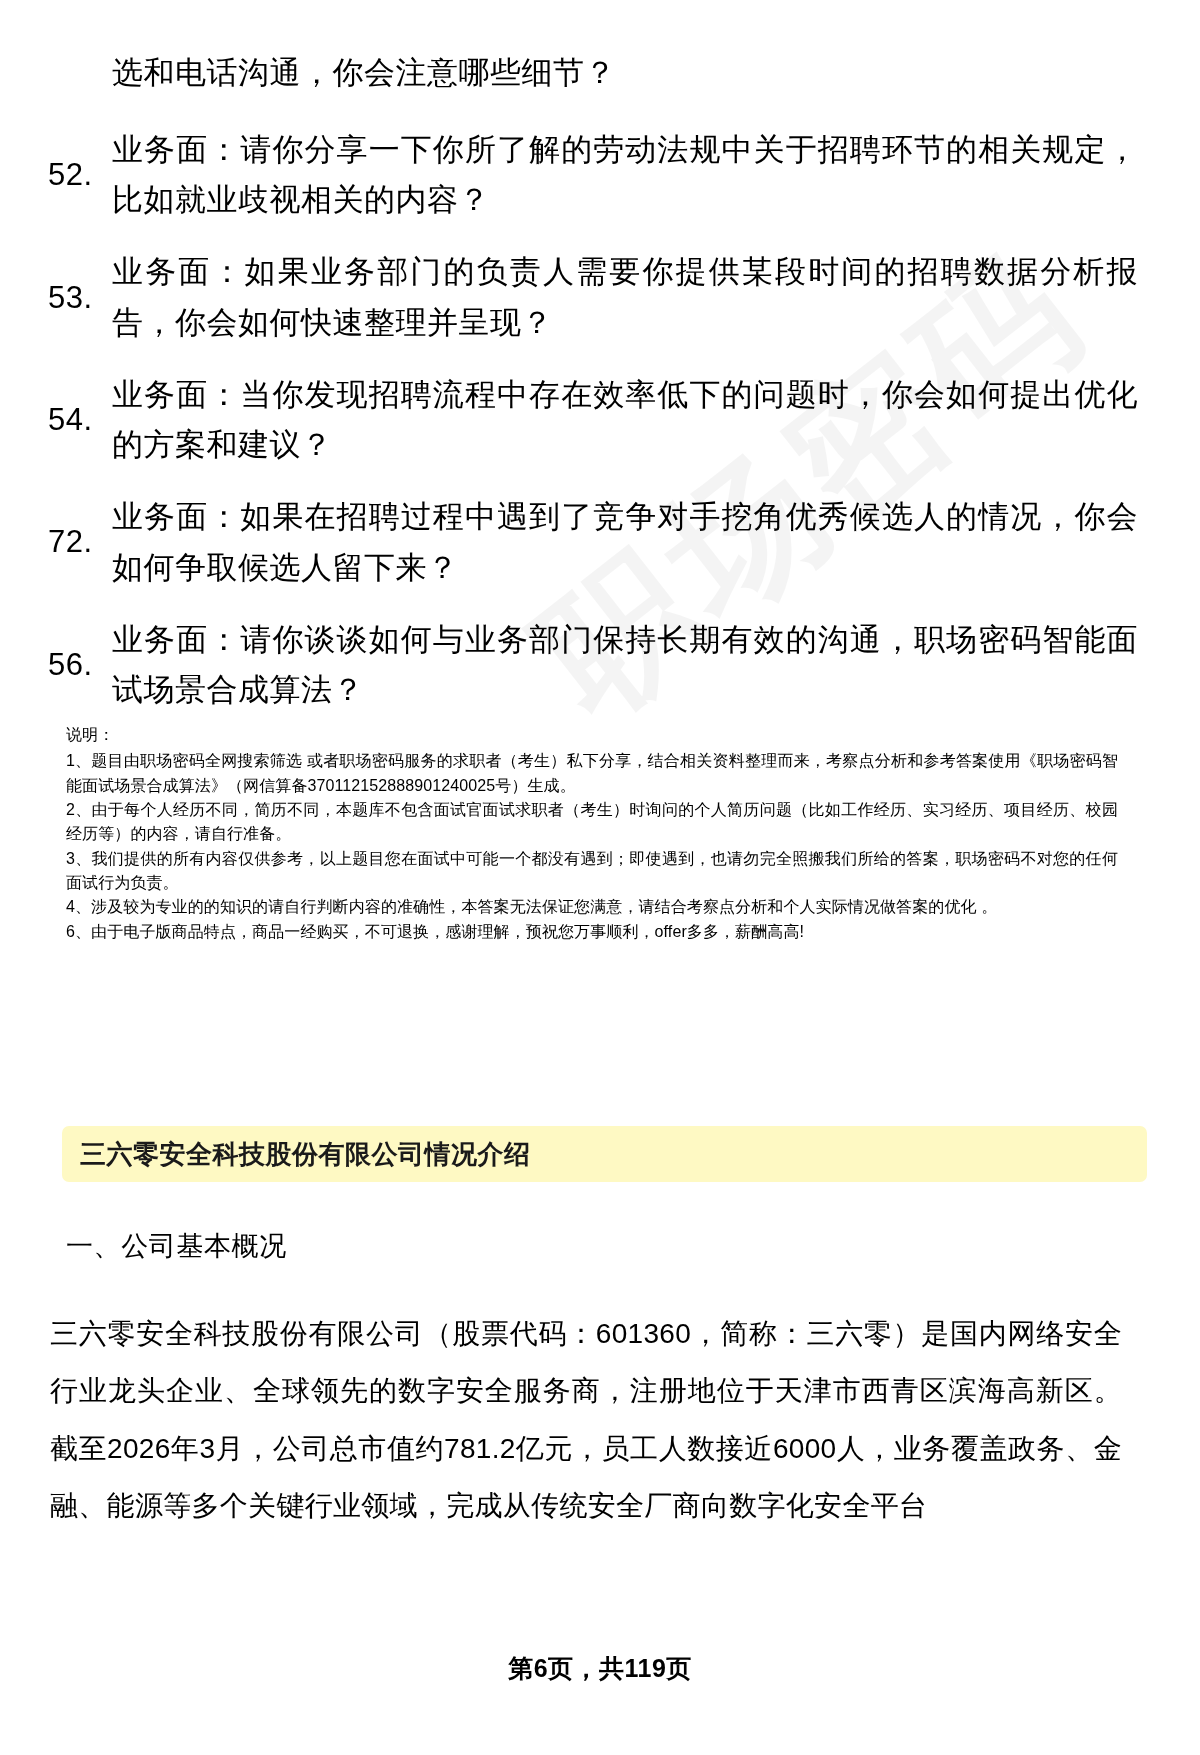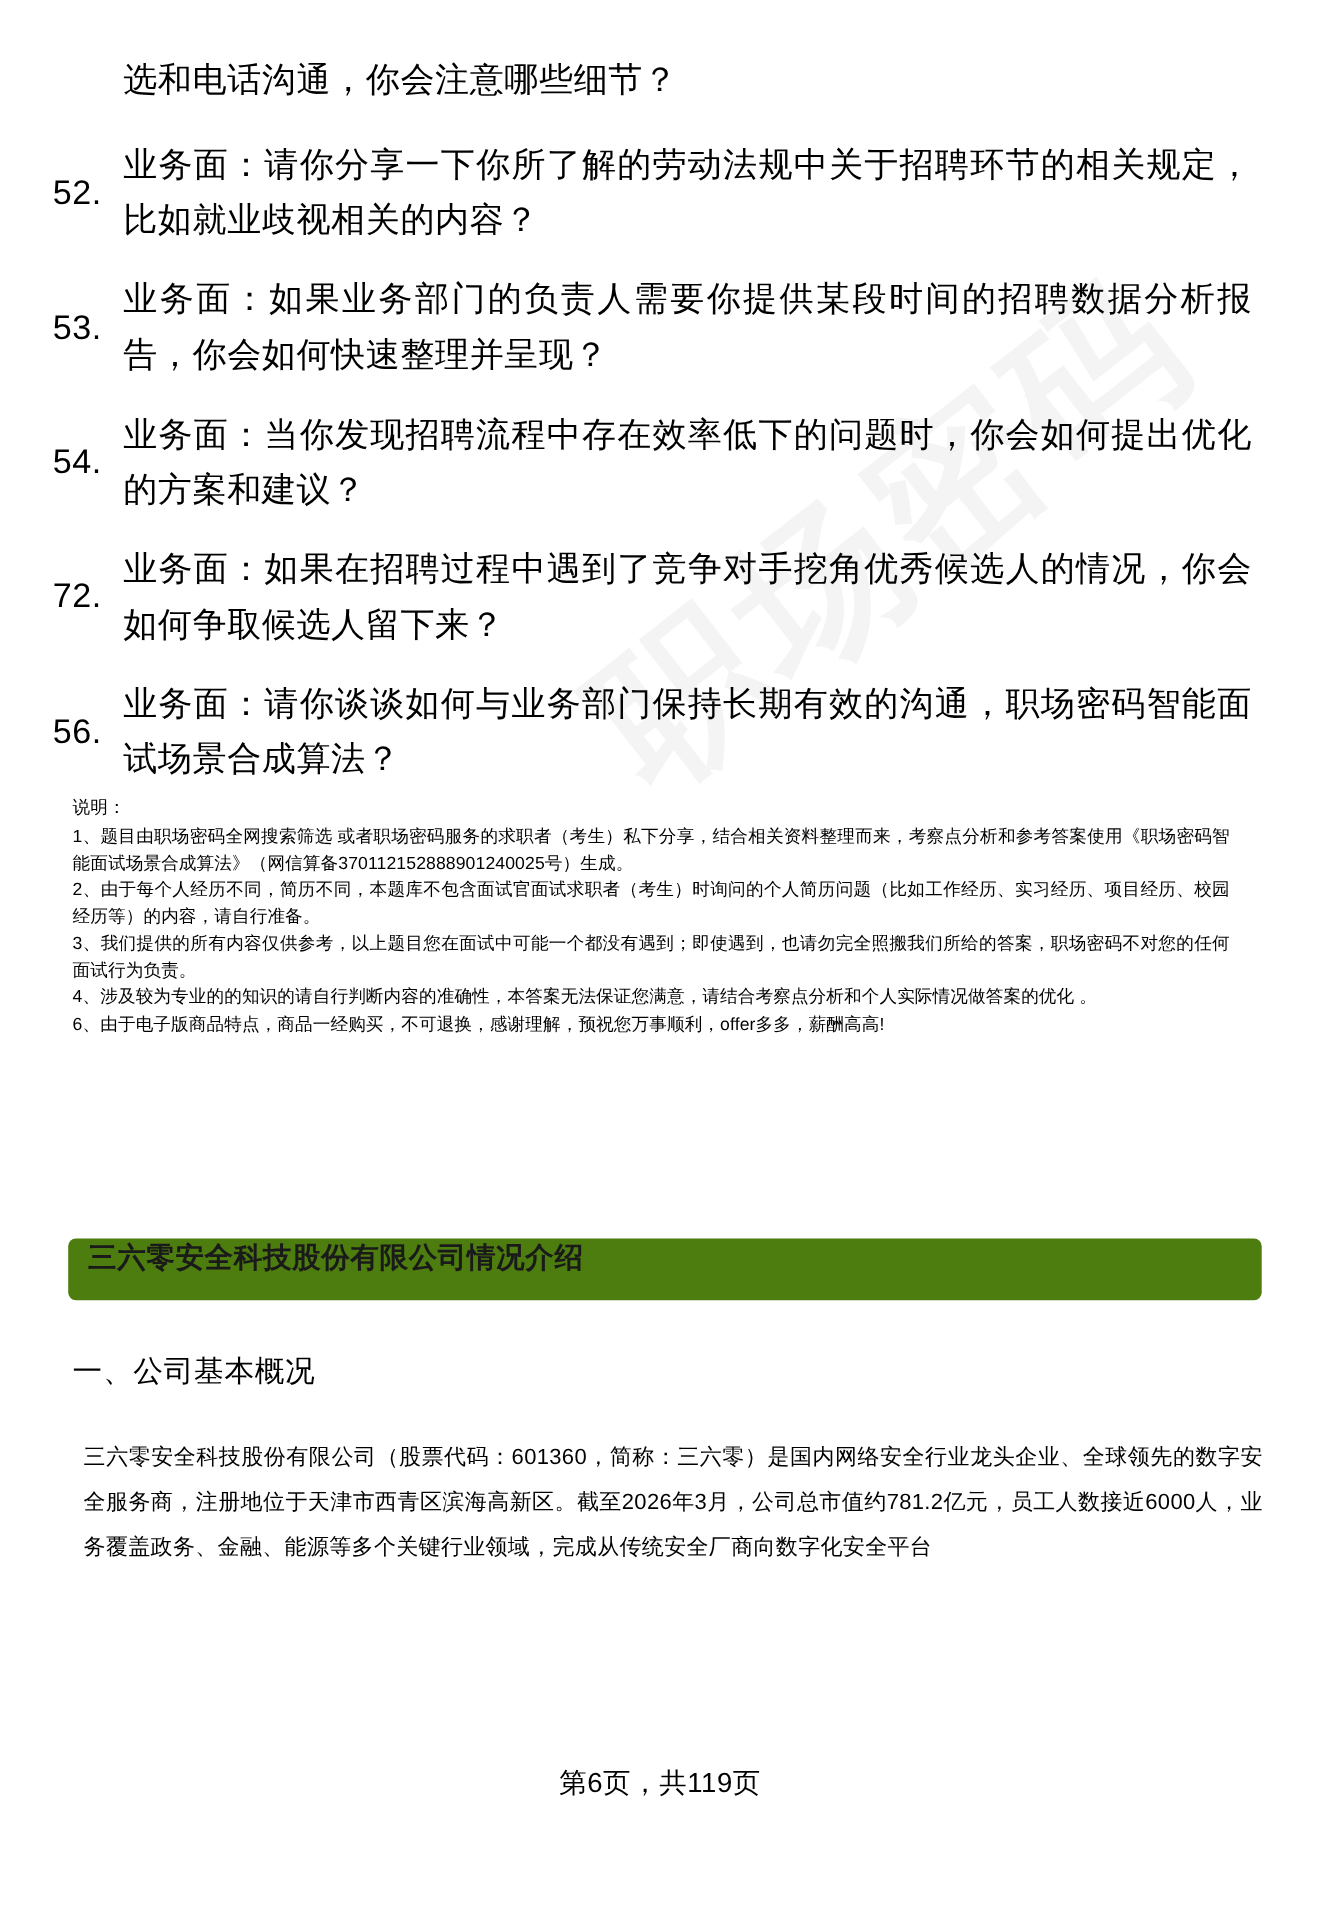--- a/index.html
+++ b/index.html
@@ -112,10 +112,10 @@
     top: 1126px;
     width: 1085px;
     height: 56px;
-    background: #4d7c0f;
+    background: #fef9c3;
     border-radius: 7px;
     display: flex;
-    align-items: flex-start;
+    align-items: center;
     box-sizing: border-box;
     padding-left: 18px;
   }

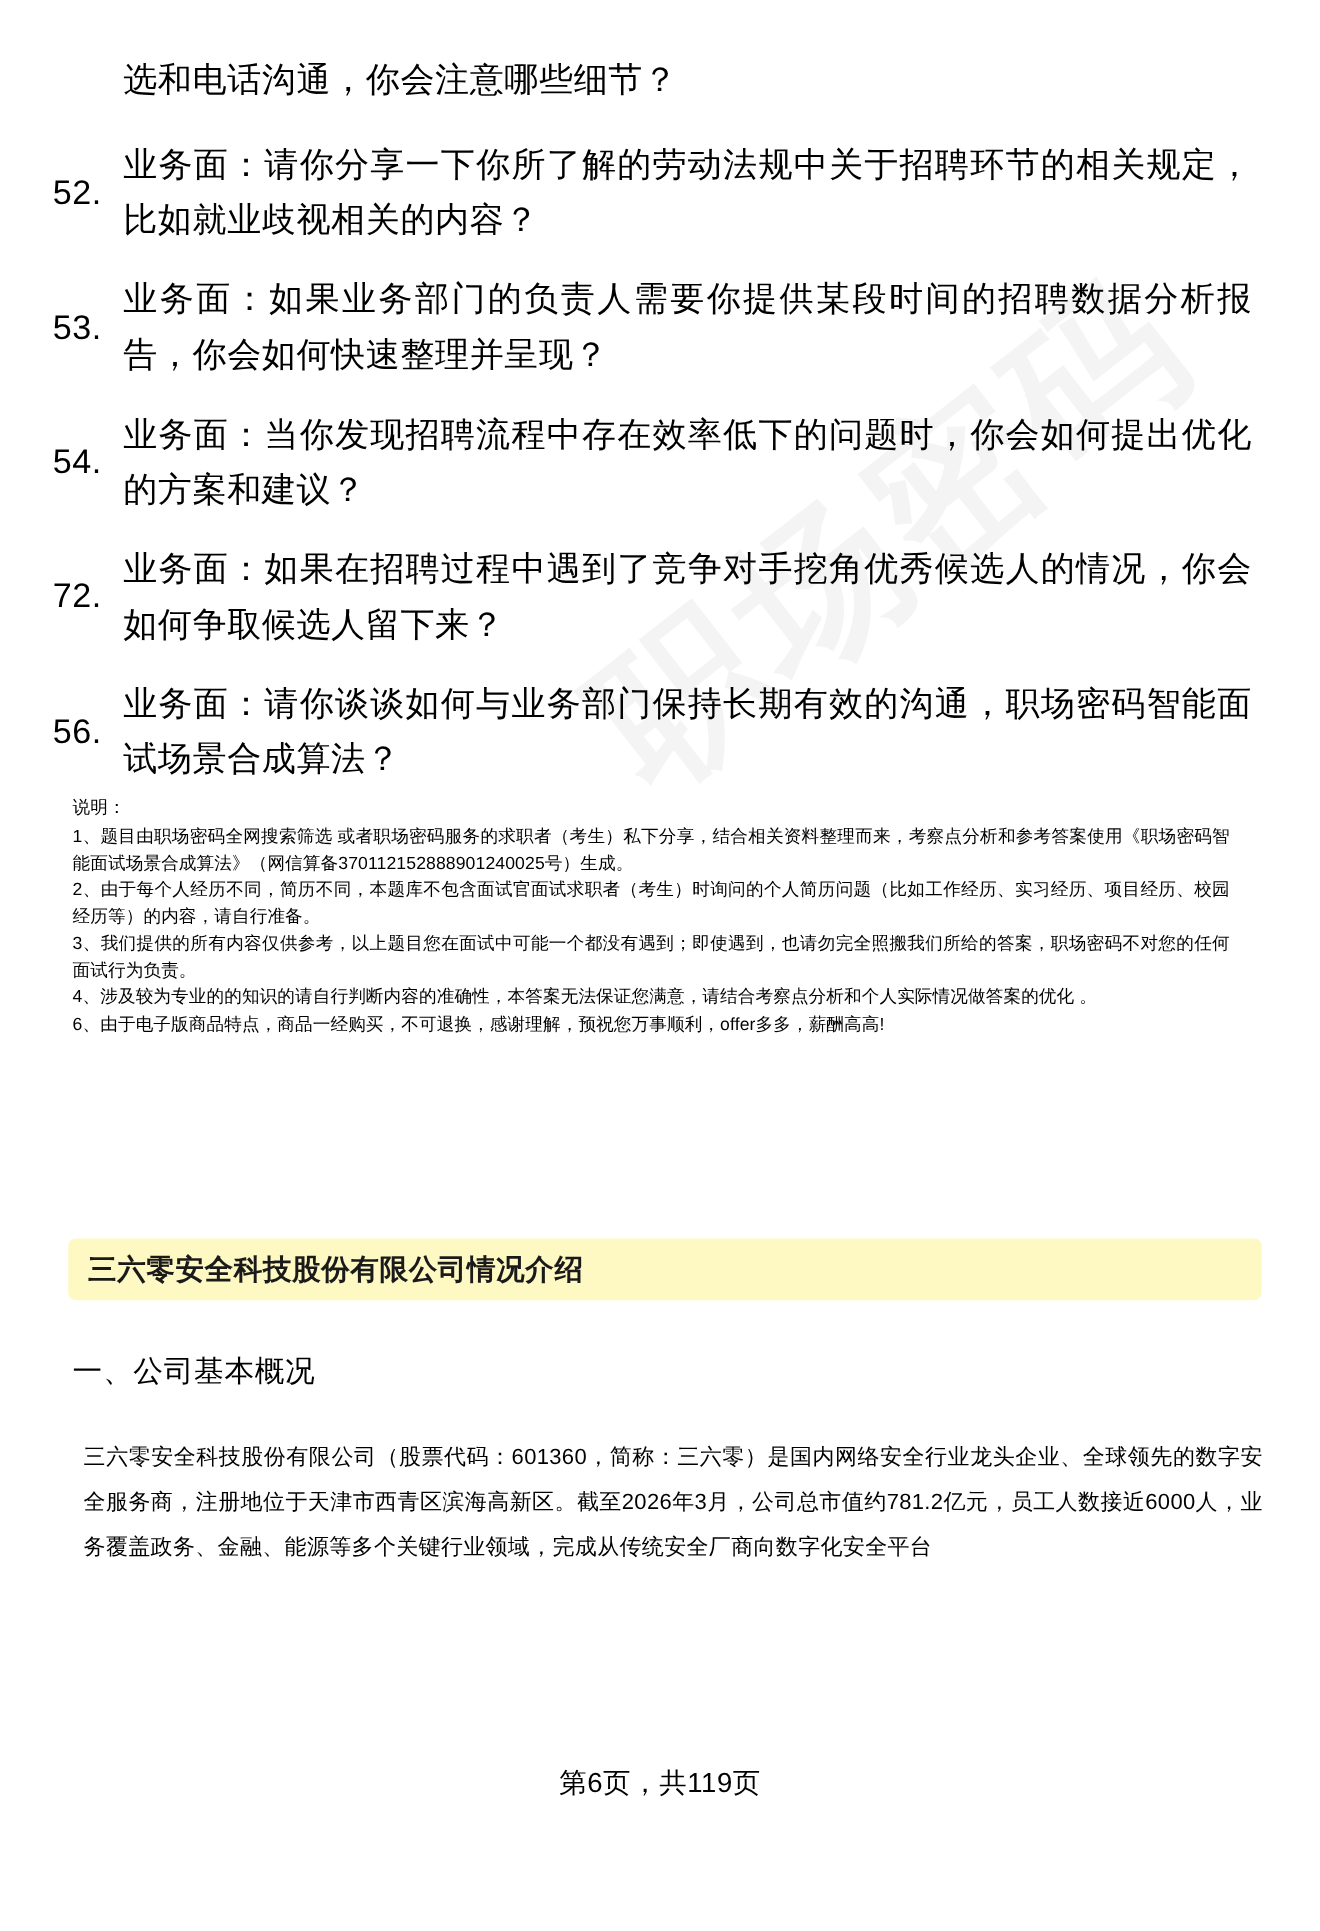--- a/index.html
+++ b/index.html
@@ -136,10 +136,10 @@
   }
   .company-paragraph {
     position: absolute;
-    left: 76px;
+    left: 50px;
     top: 1305px;
     width: 1072px;
-    font-size: 20px;
+    font-size: 28px;
     line-height: 2.05;
     letter-spacing: 0.3px;
     text-align: justify;

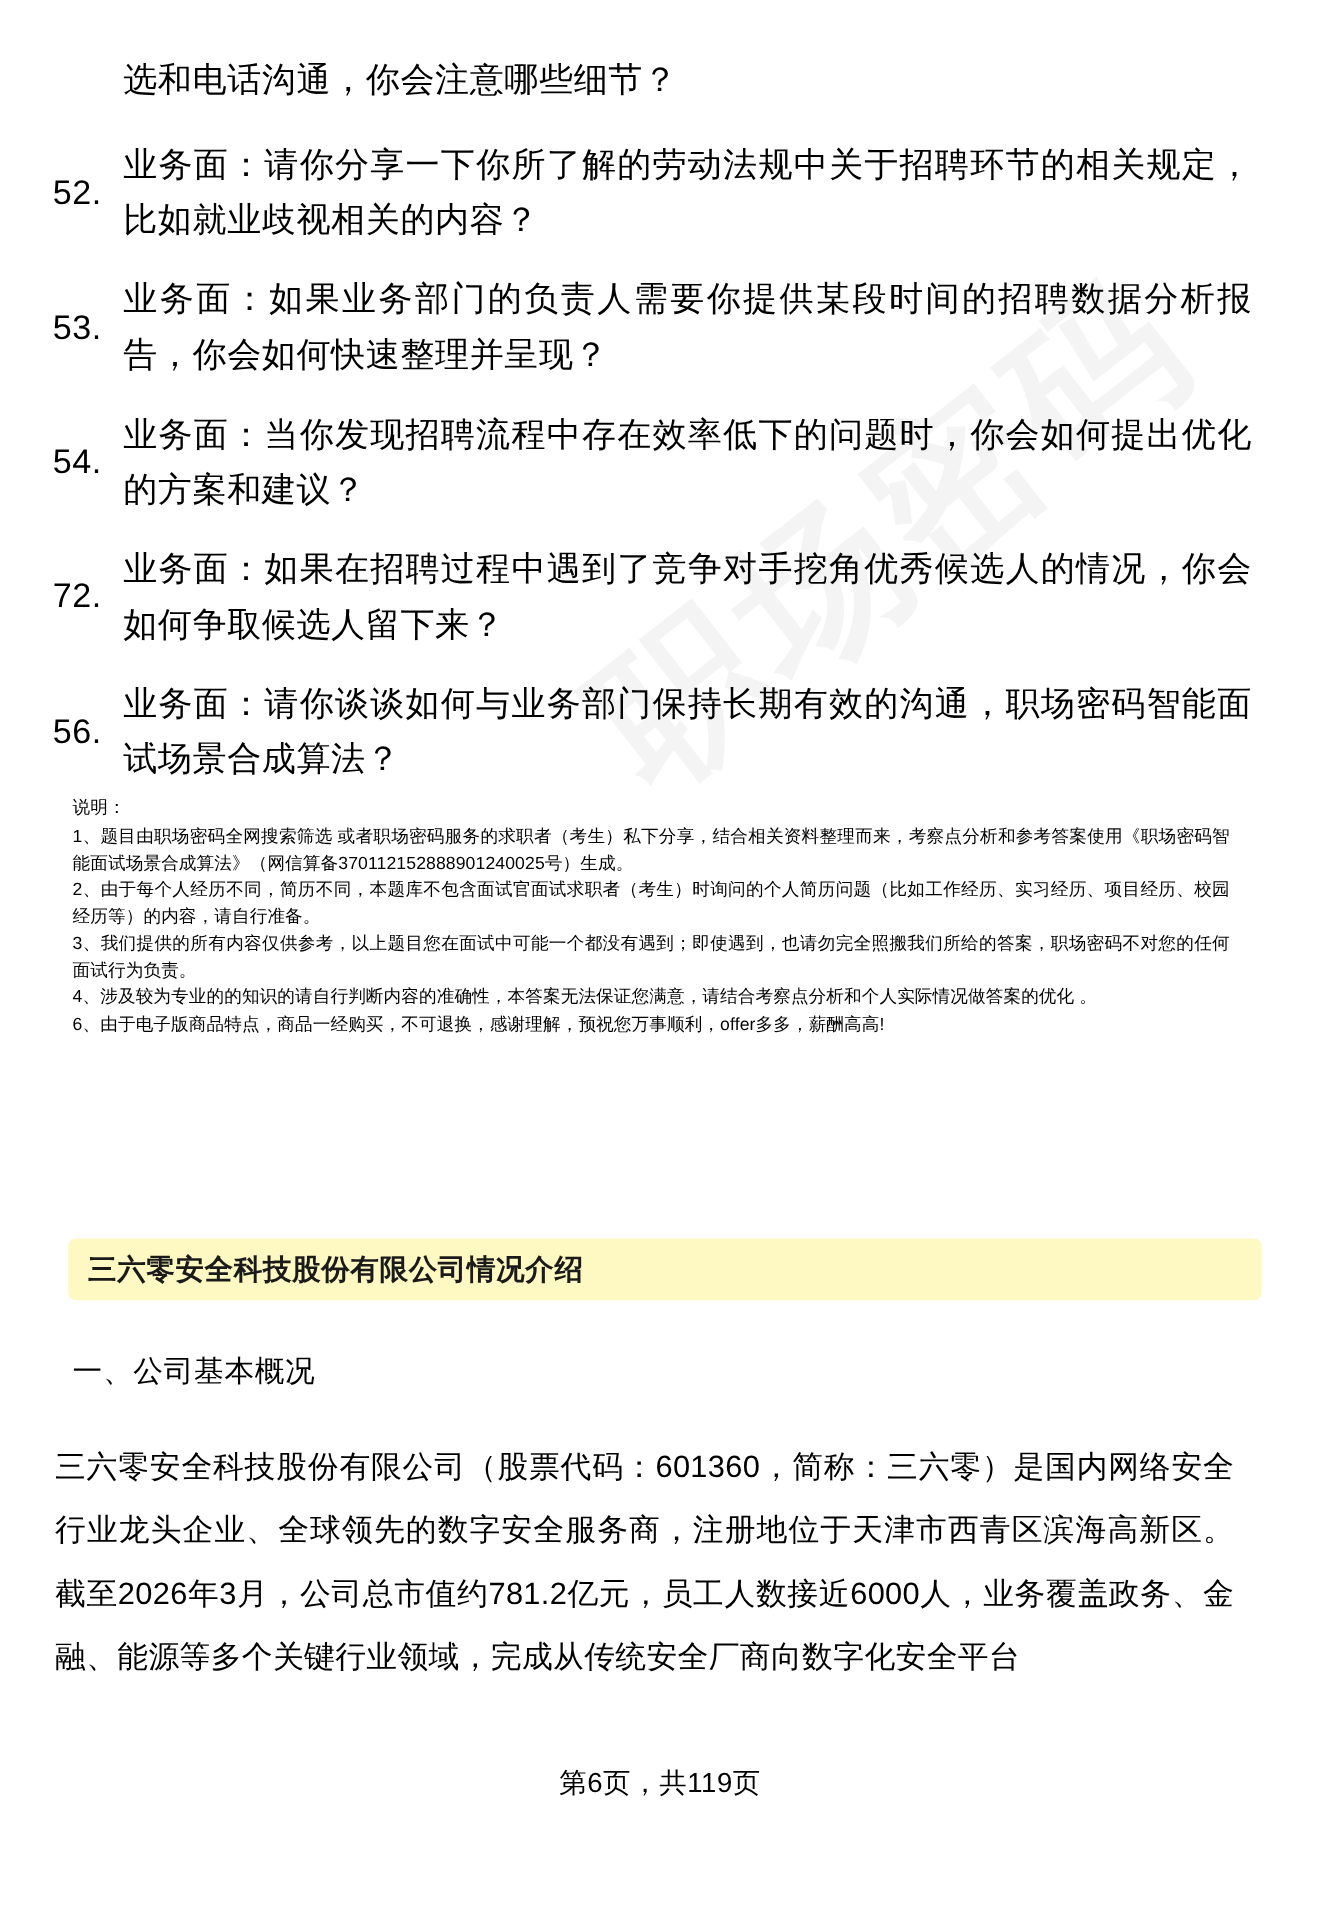--- a/index.html
+++ b/index.html
@@ -150,11 +150,12 @@
   .page-footer {
     position: absolute;
     left: 0;
-    top: 1604px;
+    top: 1652px;
     width: 1200px;
     text-align: center;
     font-size: 25px;
     letter-spacing: 0.5px;
+    font-weight: bold;
   }
 </style>
 </head>

